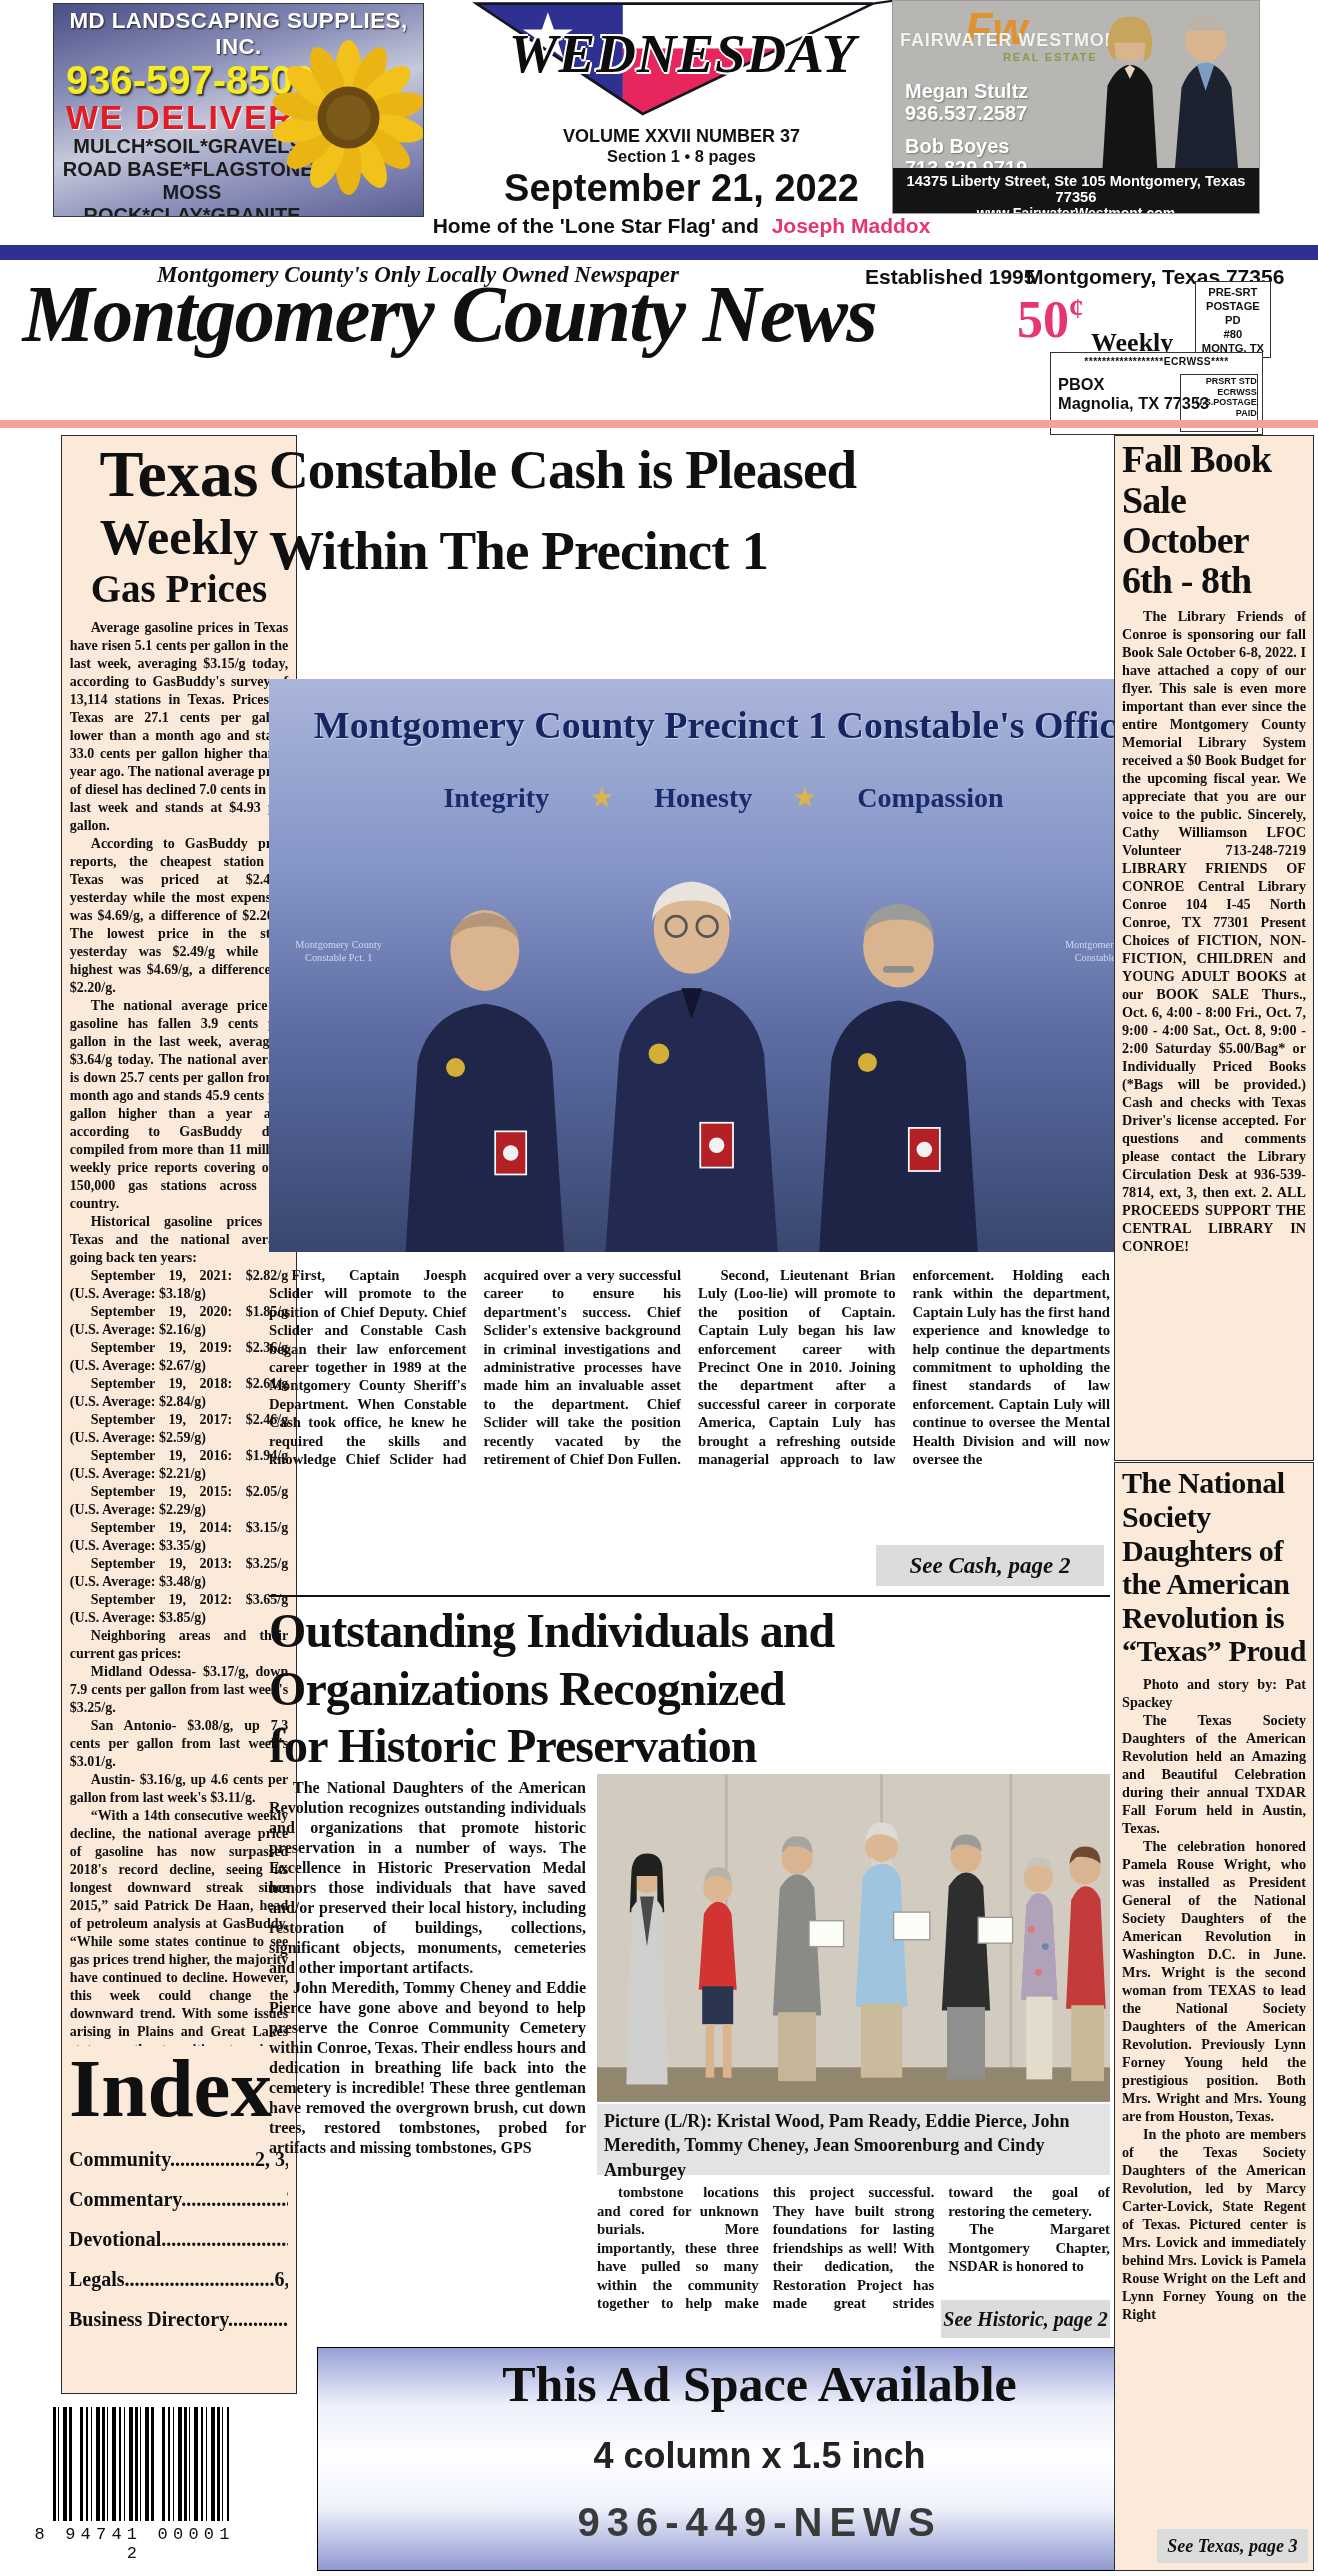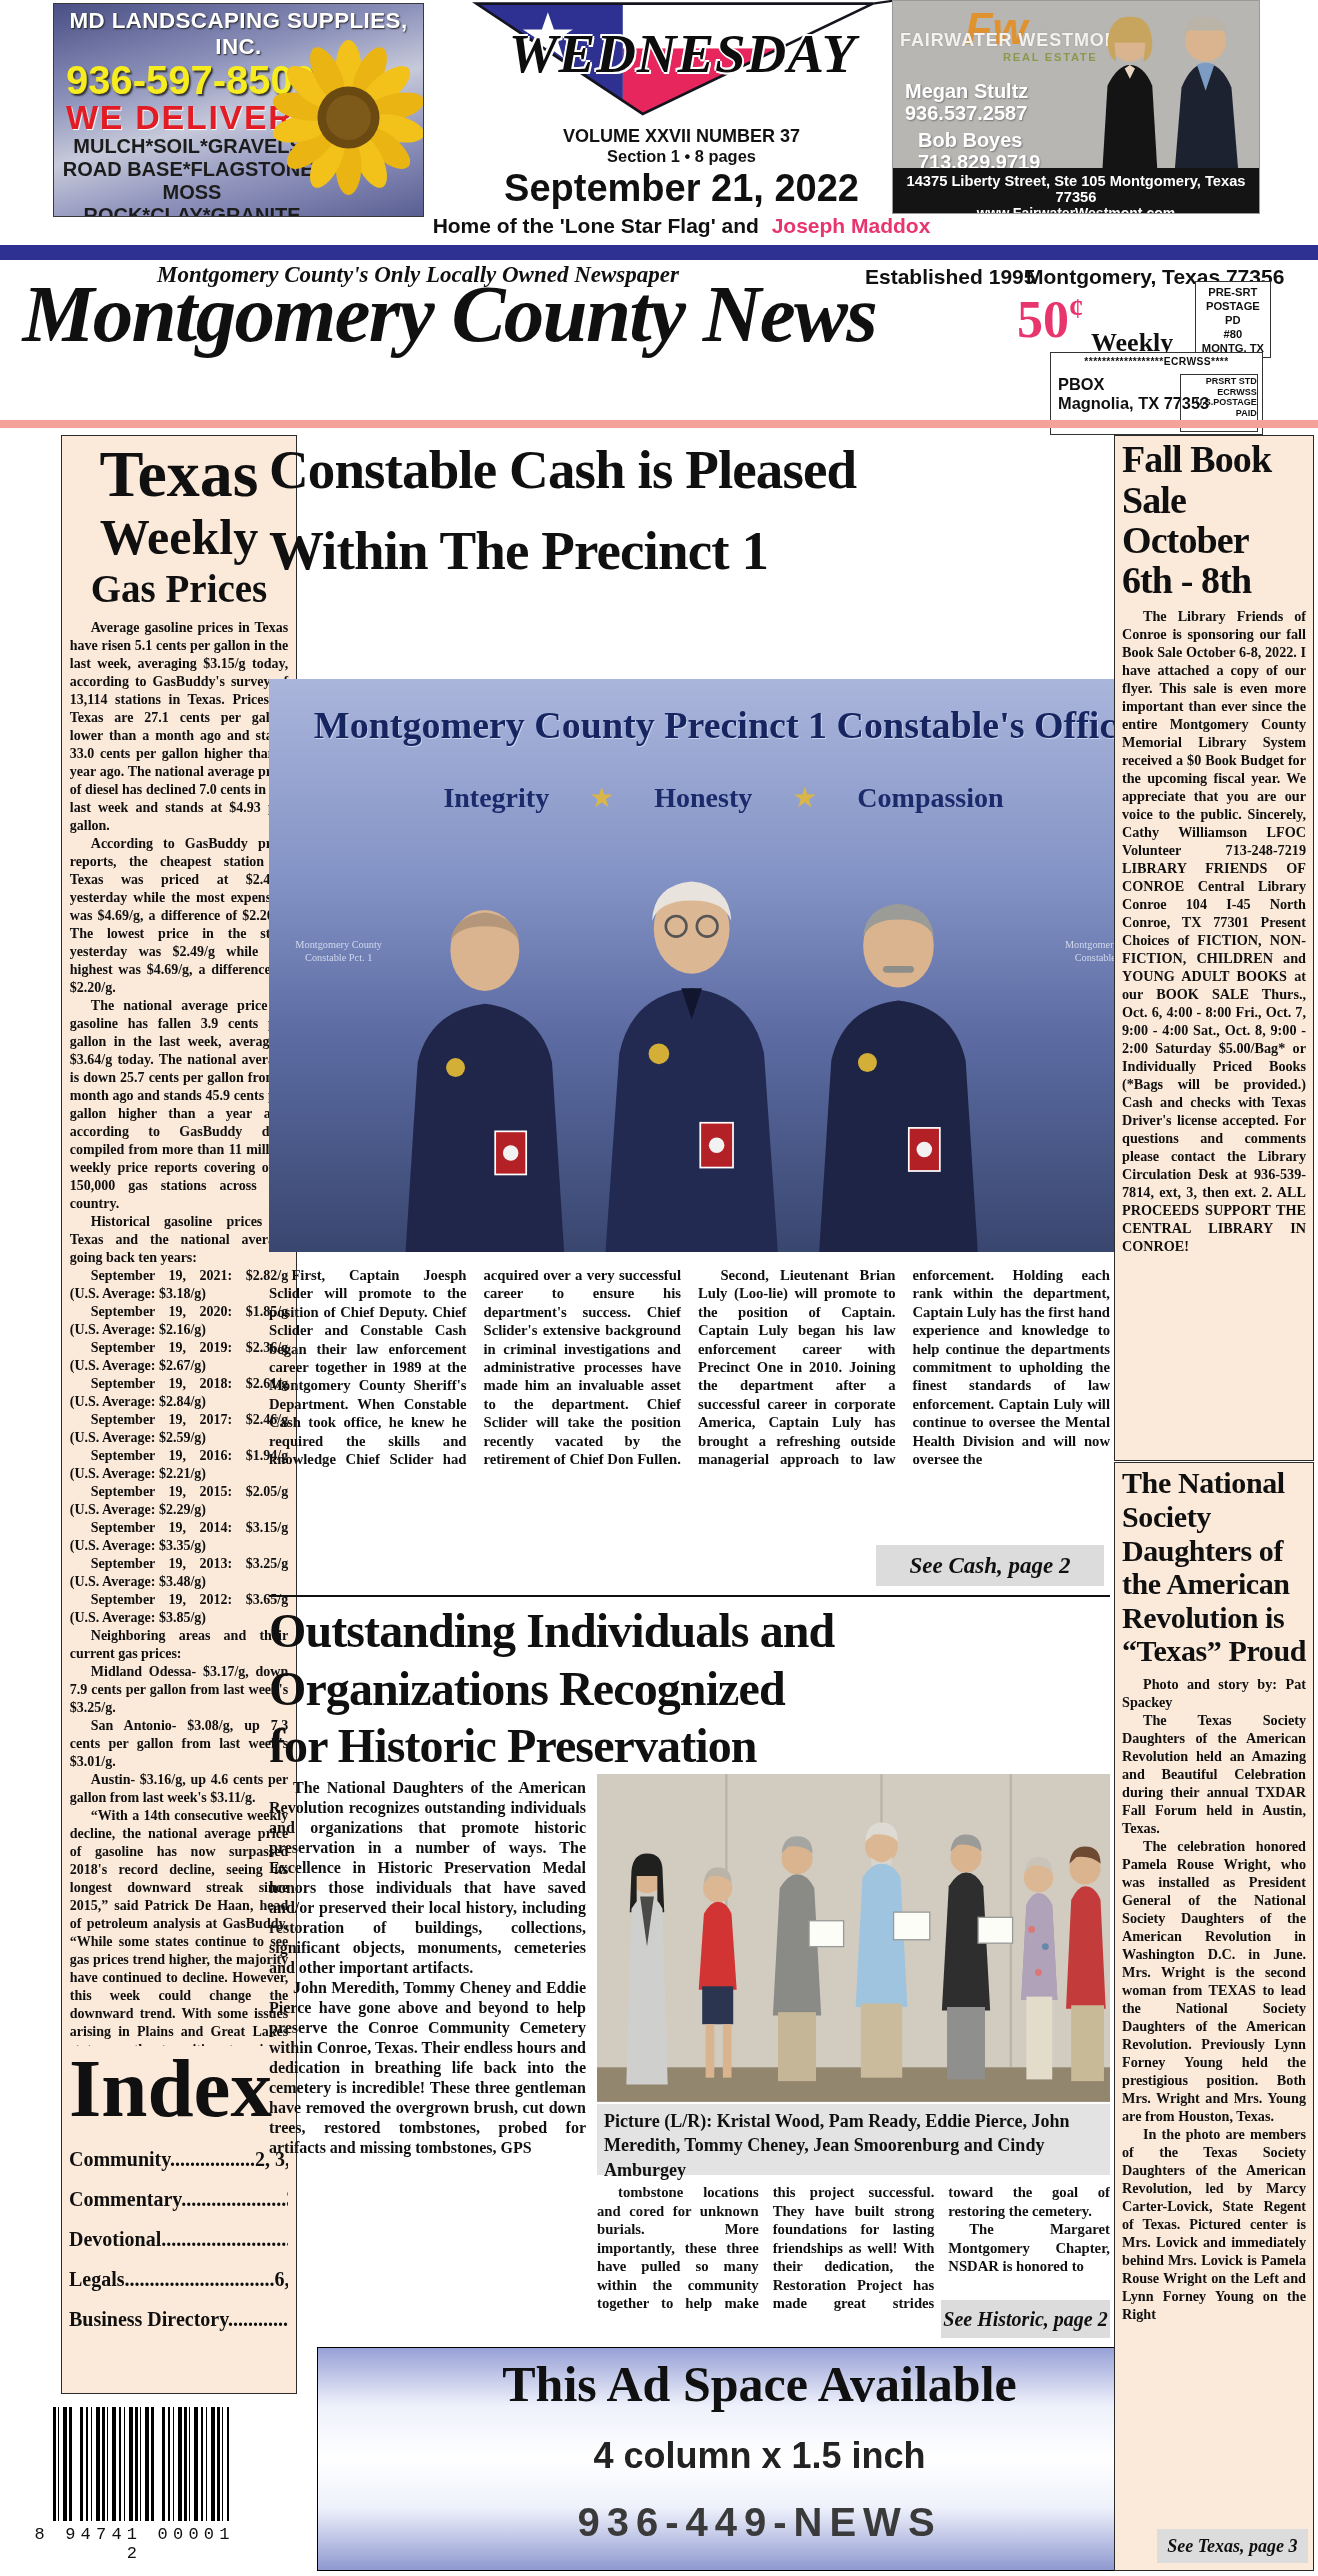--- a/index.html
+++ b/index.html
@@ -45,7 +45,7 @@
              letter-spacing:1.7px; }
   .fw-agent { position:absolute; left:12px; color:#fff; font-weight:bold; font-size:20px; line-height:1.1;
               text-shadow:0.9px 0.9px 1.7px #777;}
-  #fw-a1 { top:79px; } #fw-a2 { top:128px;margin-left:13px; }
+  #fw-a1 { top:79px; } #fw-a2 { top:134px; }
   #fw-people { position:absolute; right:0px; top:7px; }
   #fw-bar { position:absolute; left:0; bottom:0; width:100%; height:45px; background:#141414;
             text-align:center; color:#fff; font-weight:bold; }

